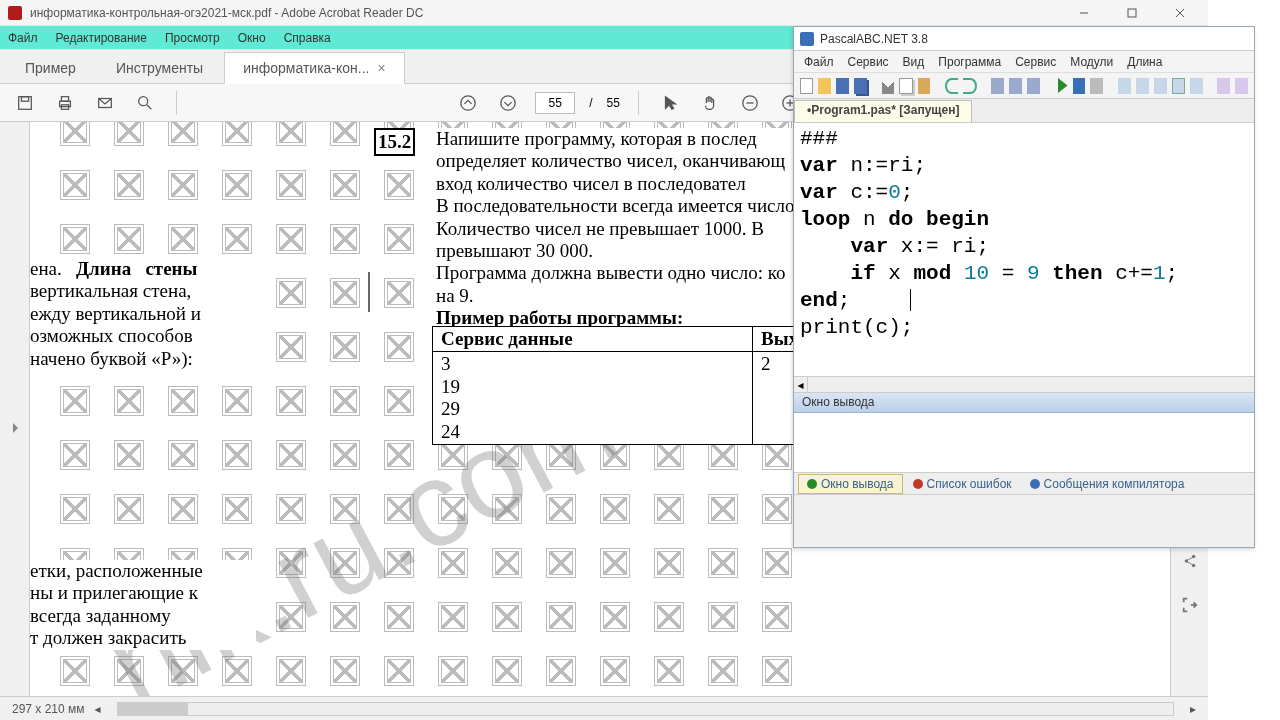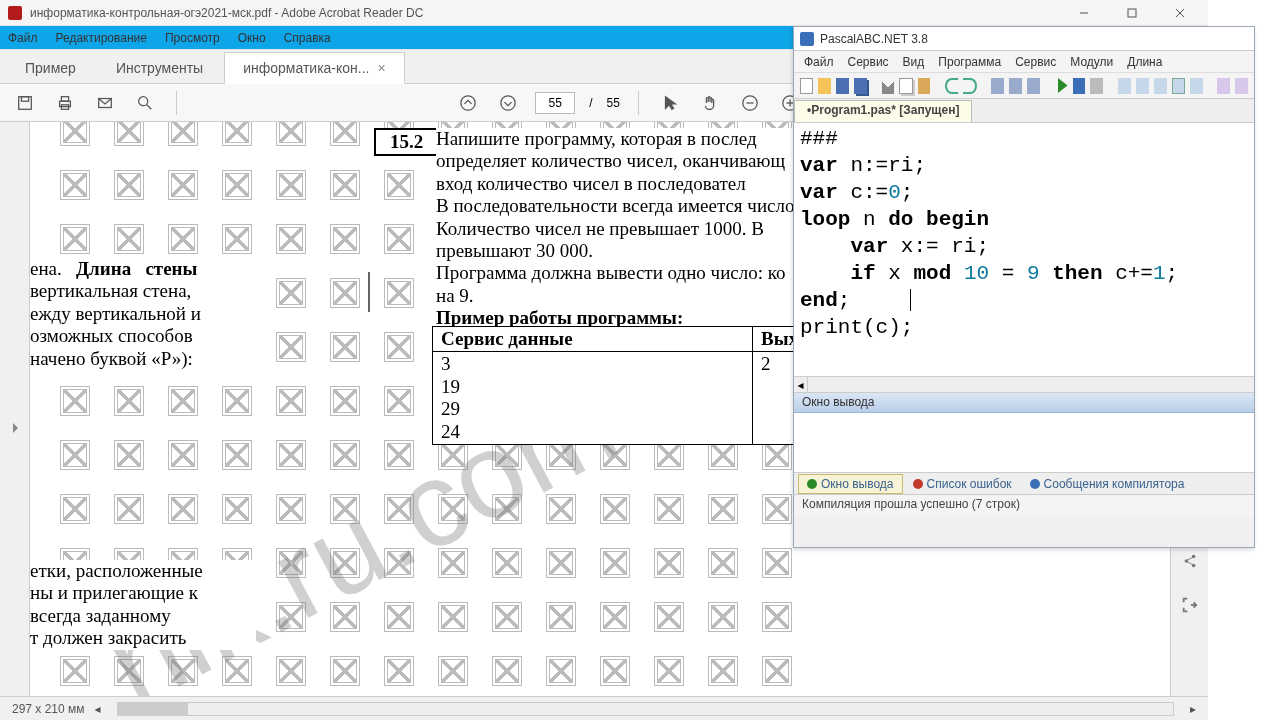--- a/index.html
+++ b/index.html
@@ -5,7 +5,7 @@
 html,body{margin:0;padding:0;width:1280px;height:720px;overflow:hidden;font-family:"Segoe UI",Tahoma,Arial,sans-serif;font-size:12px;background:#fff;color:#000}
 *{box-sizing:border-box}
 
-.acrobat{position:absolute;left:0;top:0;width:1208px;height:720px;background:#0ea5e9}
+.acrobat{position:absolute;left:0;top:0;width:1208px;height:720px;background:#5eead4}
 .acro-title{height:26px;background:#f5f5f5;display:flex;align-items:center;padding:0 8px;gap:8px;color:#555;border-bottom:1px solid #e5e5e5}
 .acro-title .icon{width:14px;height:14px;background:#b31b1b;border-radius:2px}
 .acro-title .spacer{flex:1}

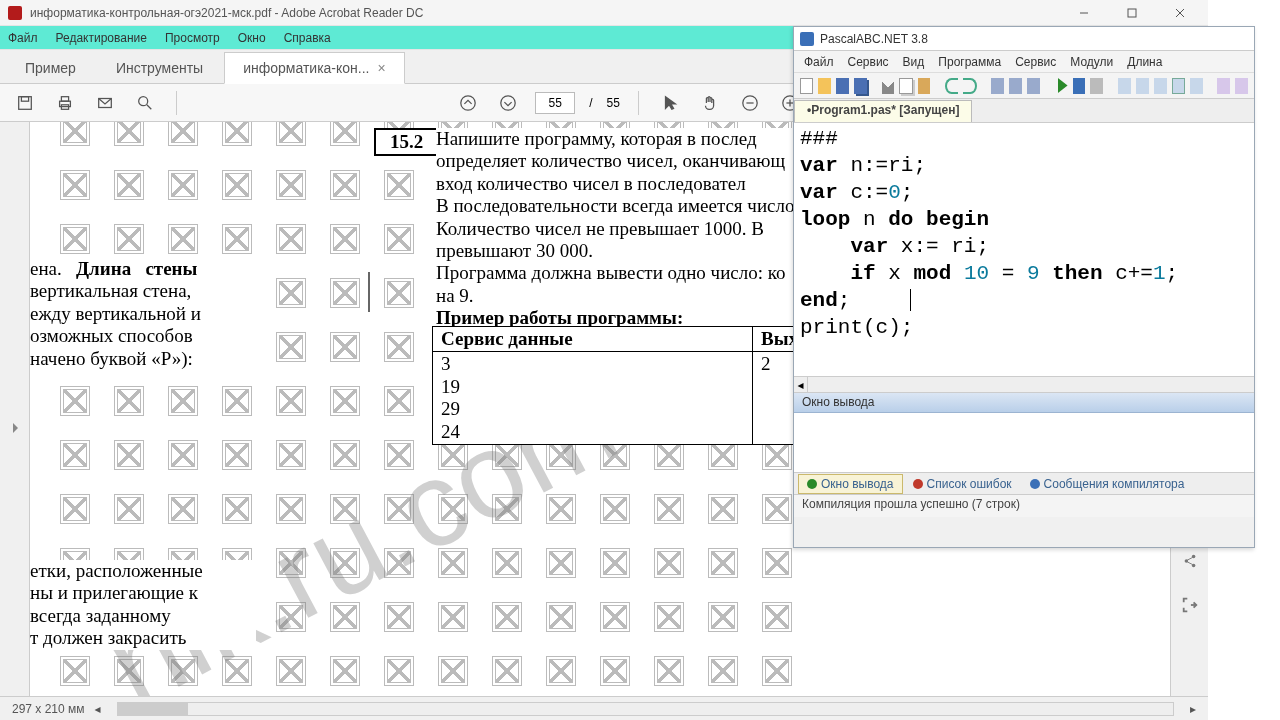--- a/index.html
+++ b/index.html
@@ -37,7 +37,7 @@
 .cell{position:absolute;width:30px;height:30px;border:1px solid #bbb}
 .cell:after{content:"";position:absolute;left:2px;top:2px;right:2px;bottom:2px;border:1px solid #bbb}
 .cell.x:before{content:"";position:absolute;left:2px;top:2px;right:2px;bottom:2px;background:linear-gradient(45deg,transparent 45%,#bbb 45%,#bbb 55%,transparent 55%),linear-gradient(-45deg,transparent 45%,#bbb 45%,#bbb 55%,transparent 55%)}
-.tasknum{position:absolute;left:344px;top:6px;border:2px solid #000;padding:1px 14px;font-weight:bold;background:#fff;font-size:19px}
+.tasknum{position:absolute;left:344px;top:6px;border:2px solid #000;padding:1px 2px;font-weight:bold;background:#fff;font-size:19px}
 .taskbody{position:absolute;left:406px;top:6px;right:0;text-align:justify;background:#fff;padding-right:2px}
 .lefttxt{position:absolute;left:0;top:136px;width:226px;text-align:justify;background:#fff;font-size:19px}
 .lefttxt2{position:absolute;left:0;top:438px;width:226px;text-align:justify;background:#fff;font-size:19px}

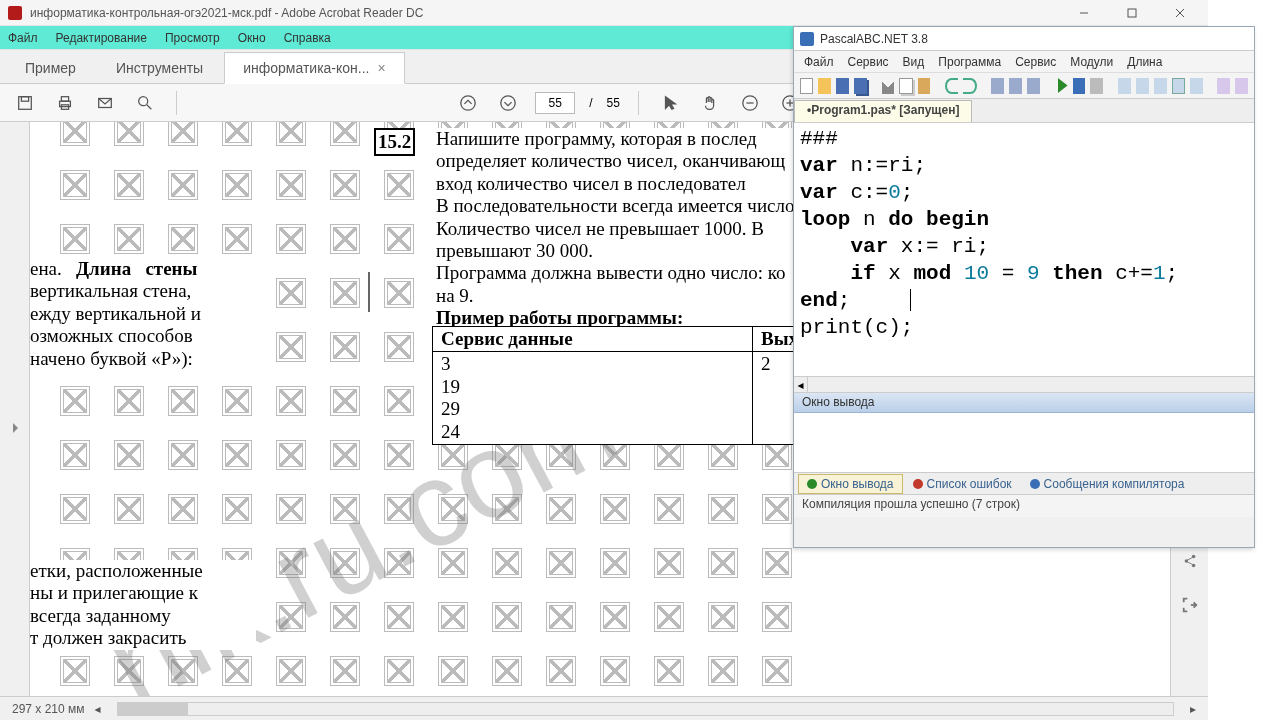--- a/index.html
+++ b/index.html
@@ -506,7 +506,6 @@
         <span>Сообщения компилятора</span>
       </div>
   </div>
-  <div class="pas-status">Компиляция прошла успешно (7 строк)</div>
 </div>
 
 </body></html>

